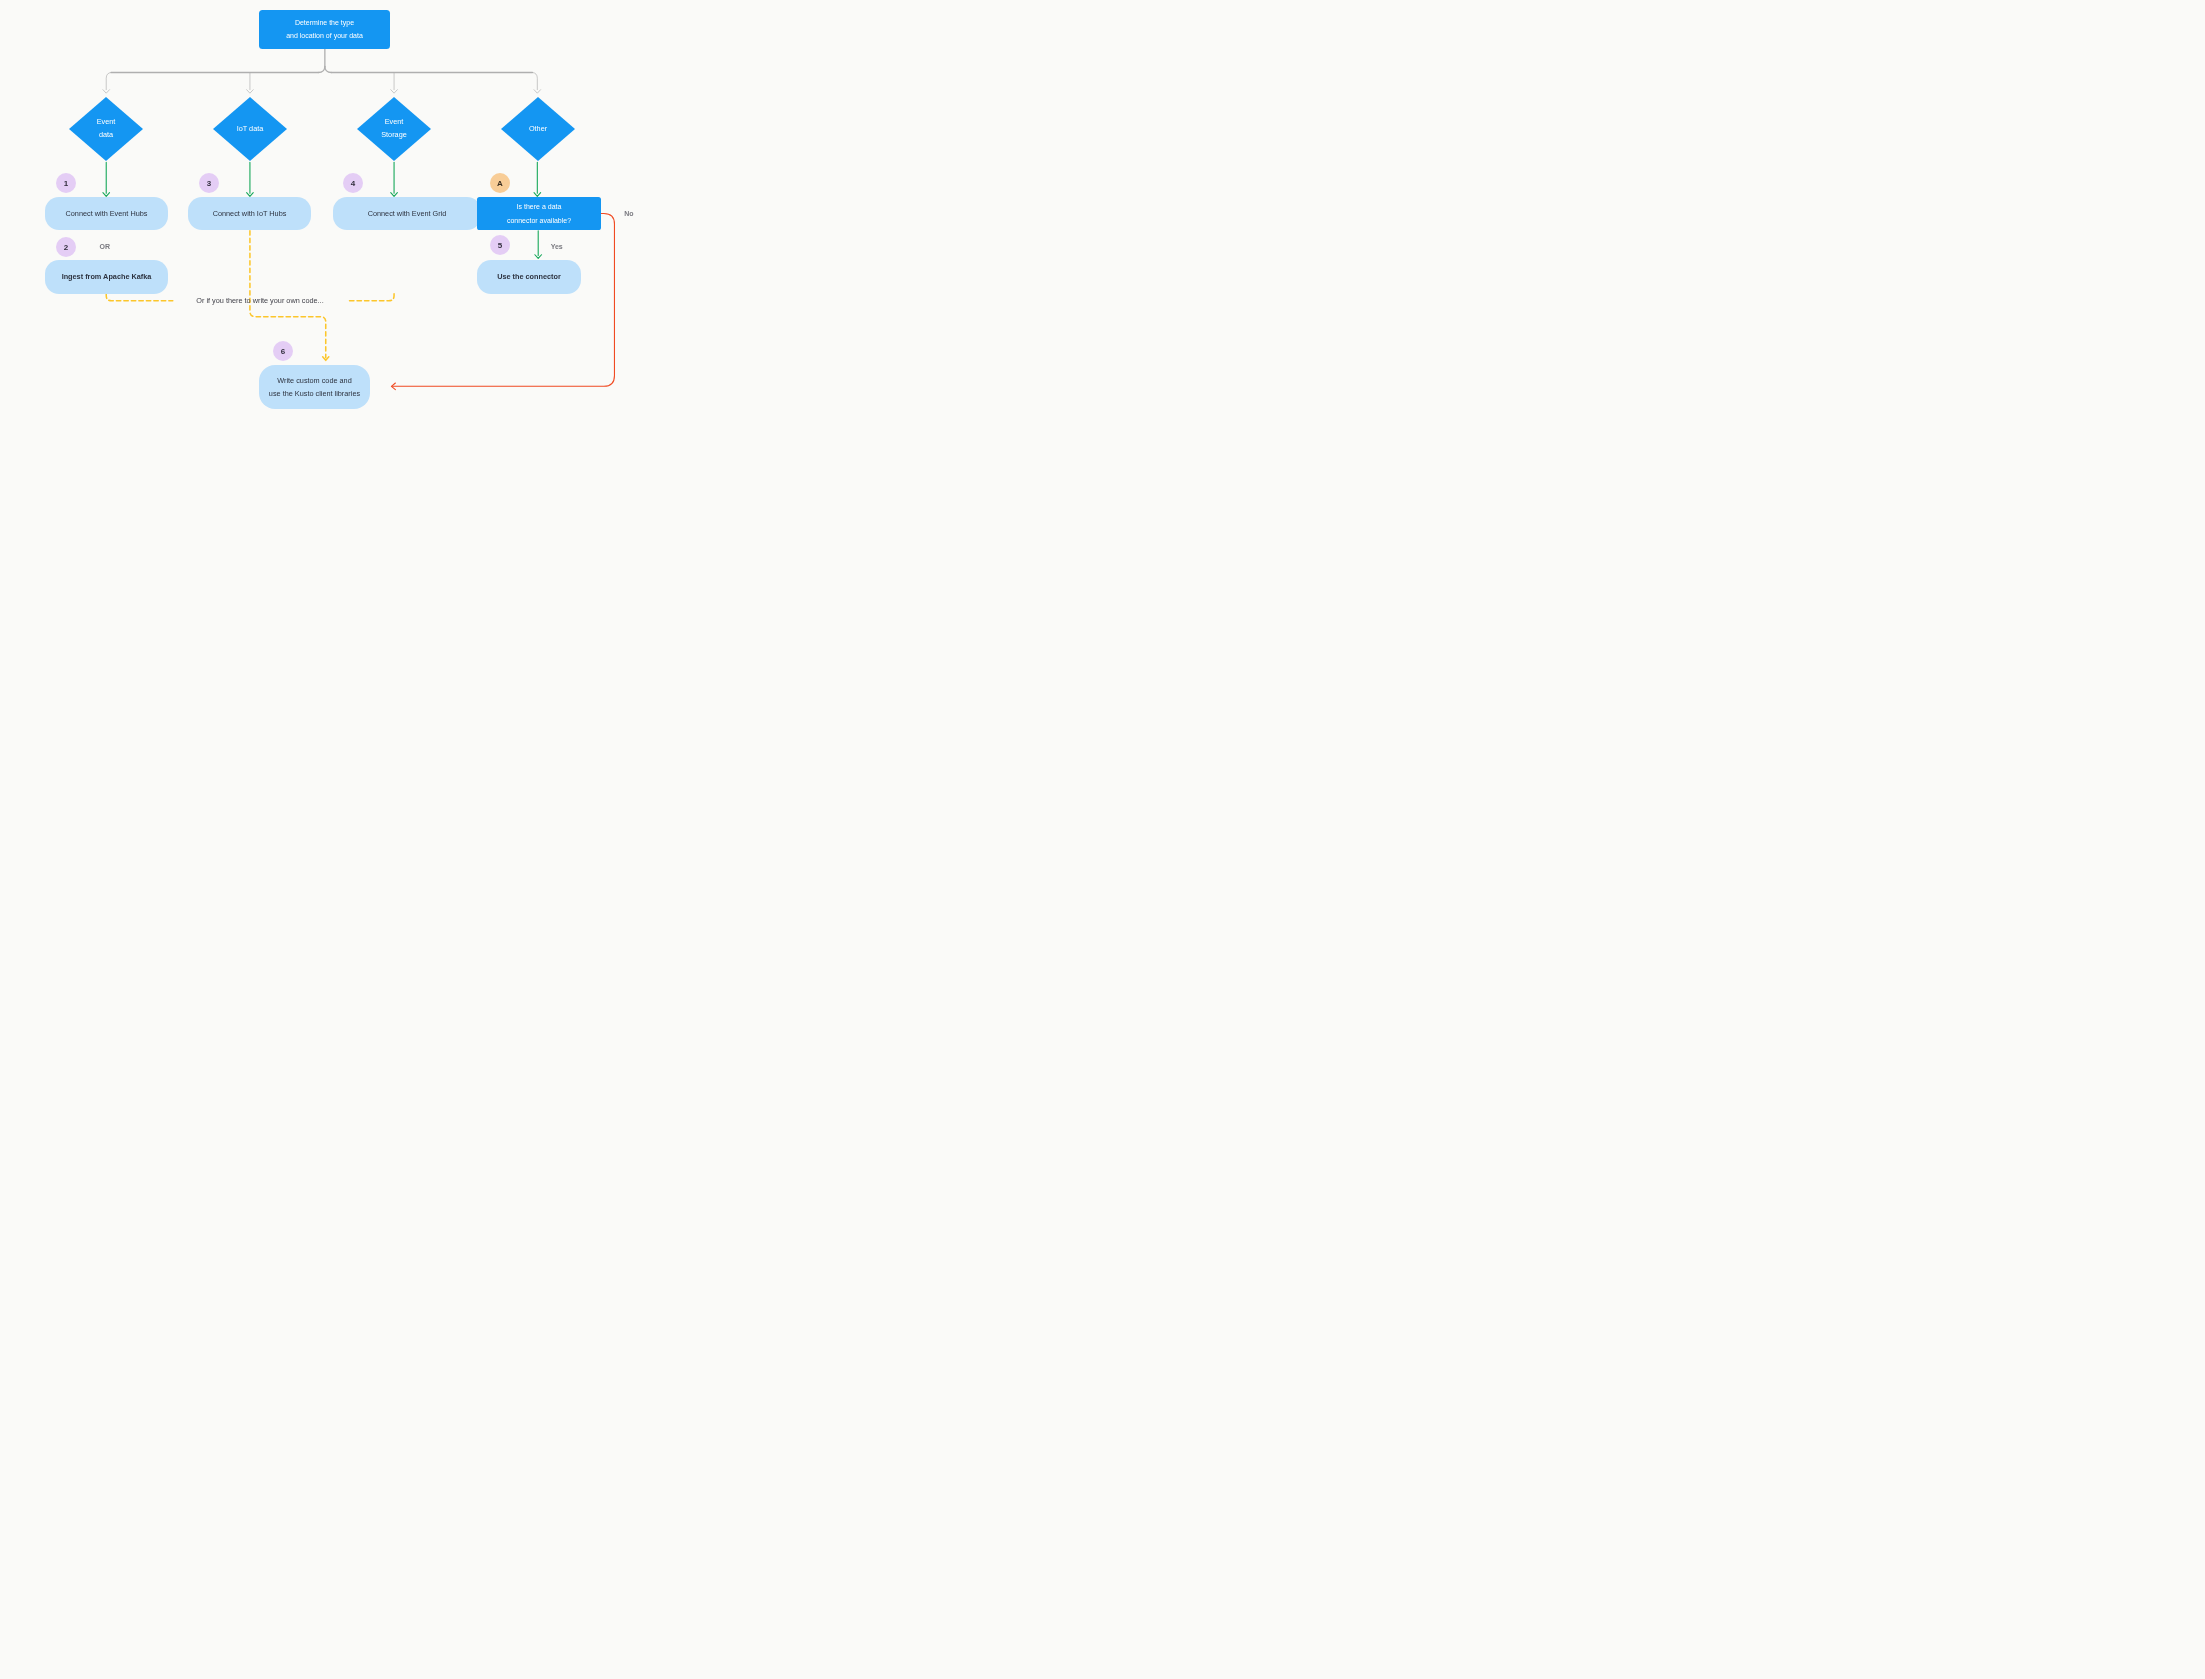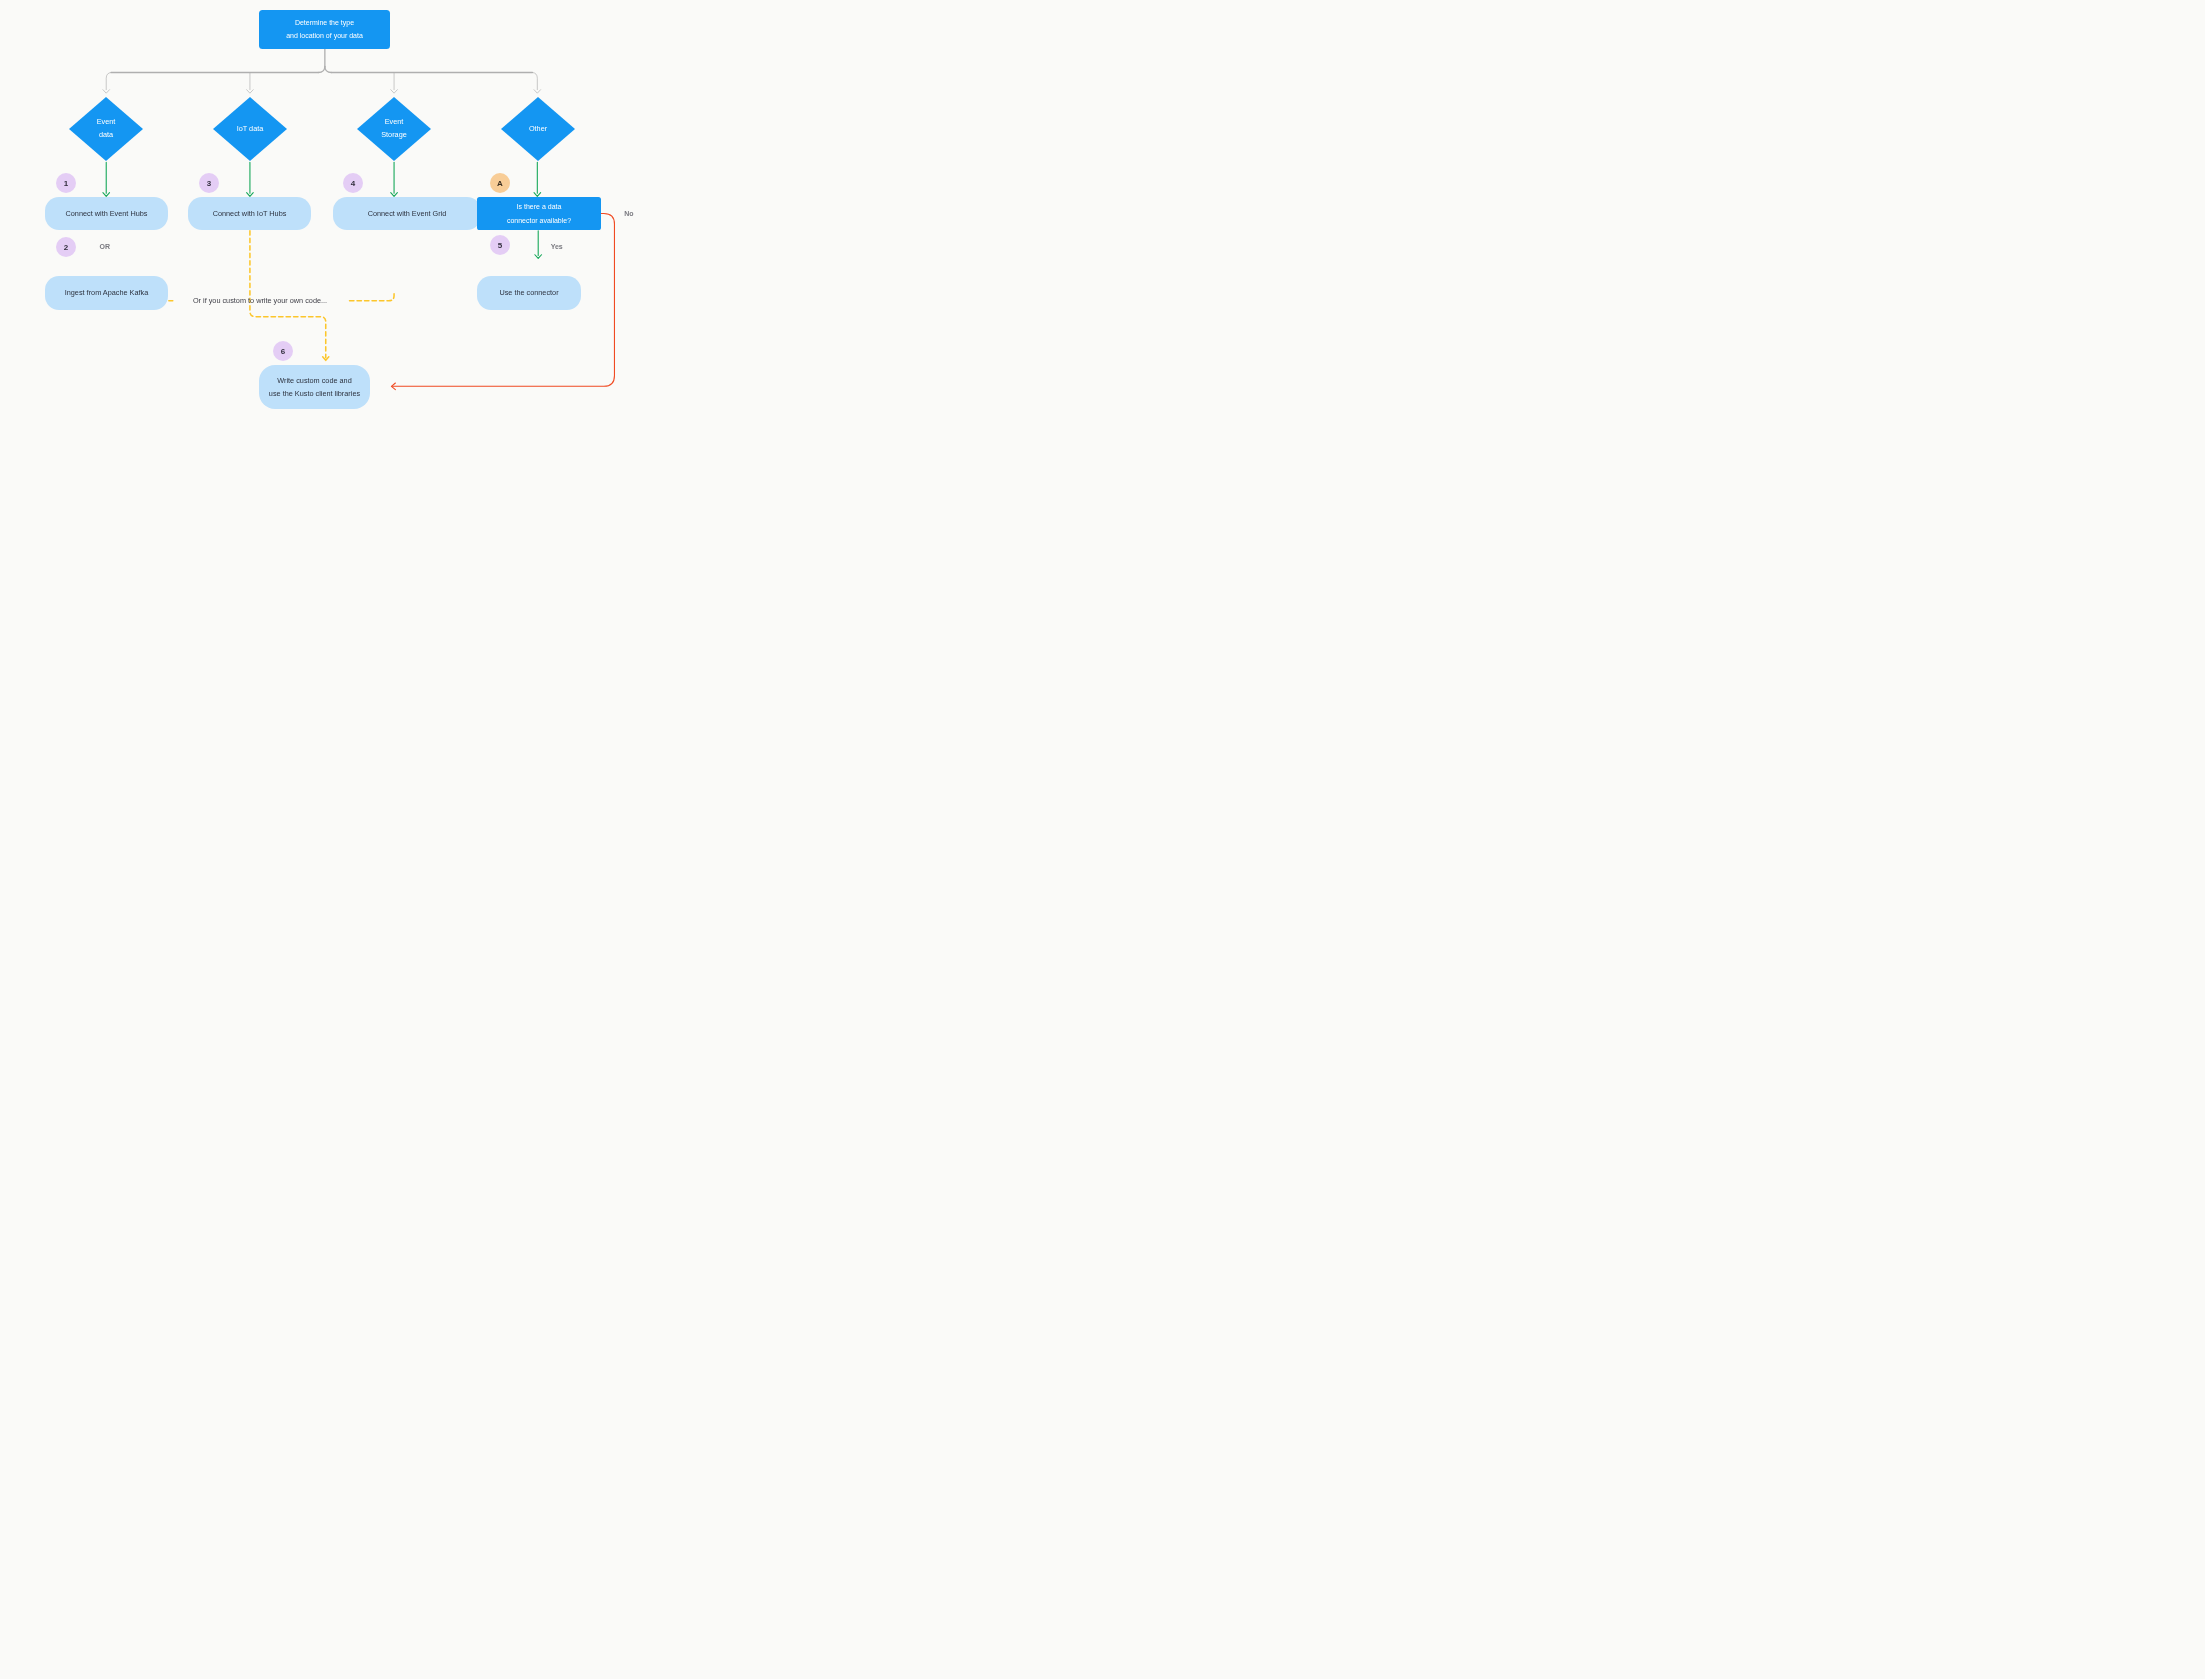--- a/index.html
+++ b/index.html
@@ -25,7 +25,7 @@
 
   .action{background:#BEE0FA;color:#2D3340;font-size:7.3px;font-weight:500;border-radius:14px;line-height:13.2px;}
   .row1{top:197px;height:33px;}
-  .row2{top:276px;height:34px;}
+  .row2{top:260px;height:34px;font-weight:bold;}
   .a-eventhubs{left:45px;width:123px;}
   .a-iothubs{left:188px;width:123px;}
   .a-eventgrid{left:333px;width:148px;}

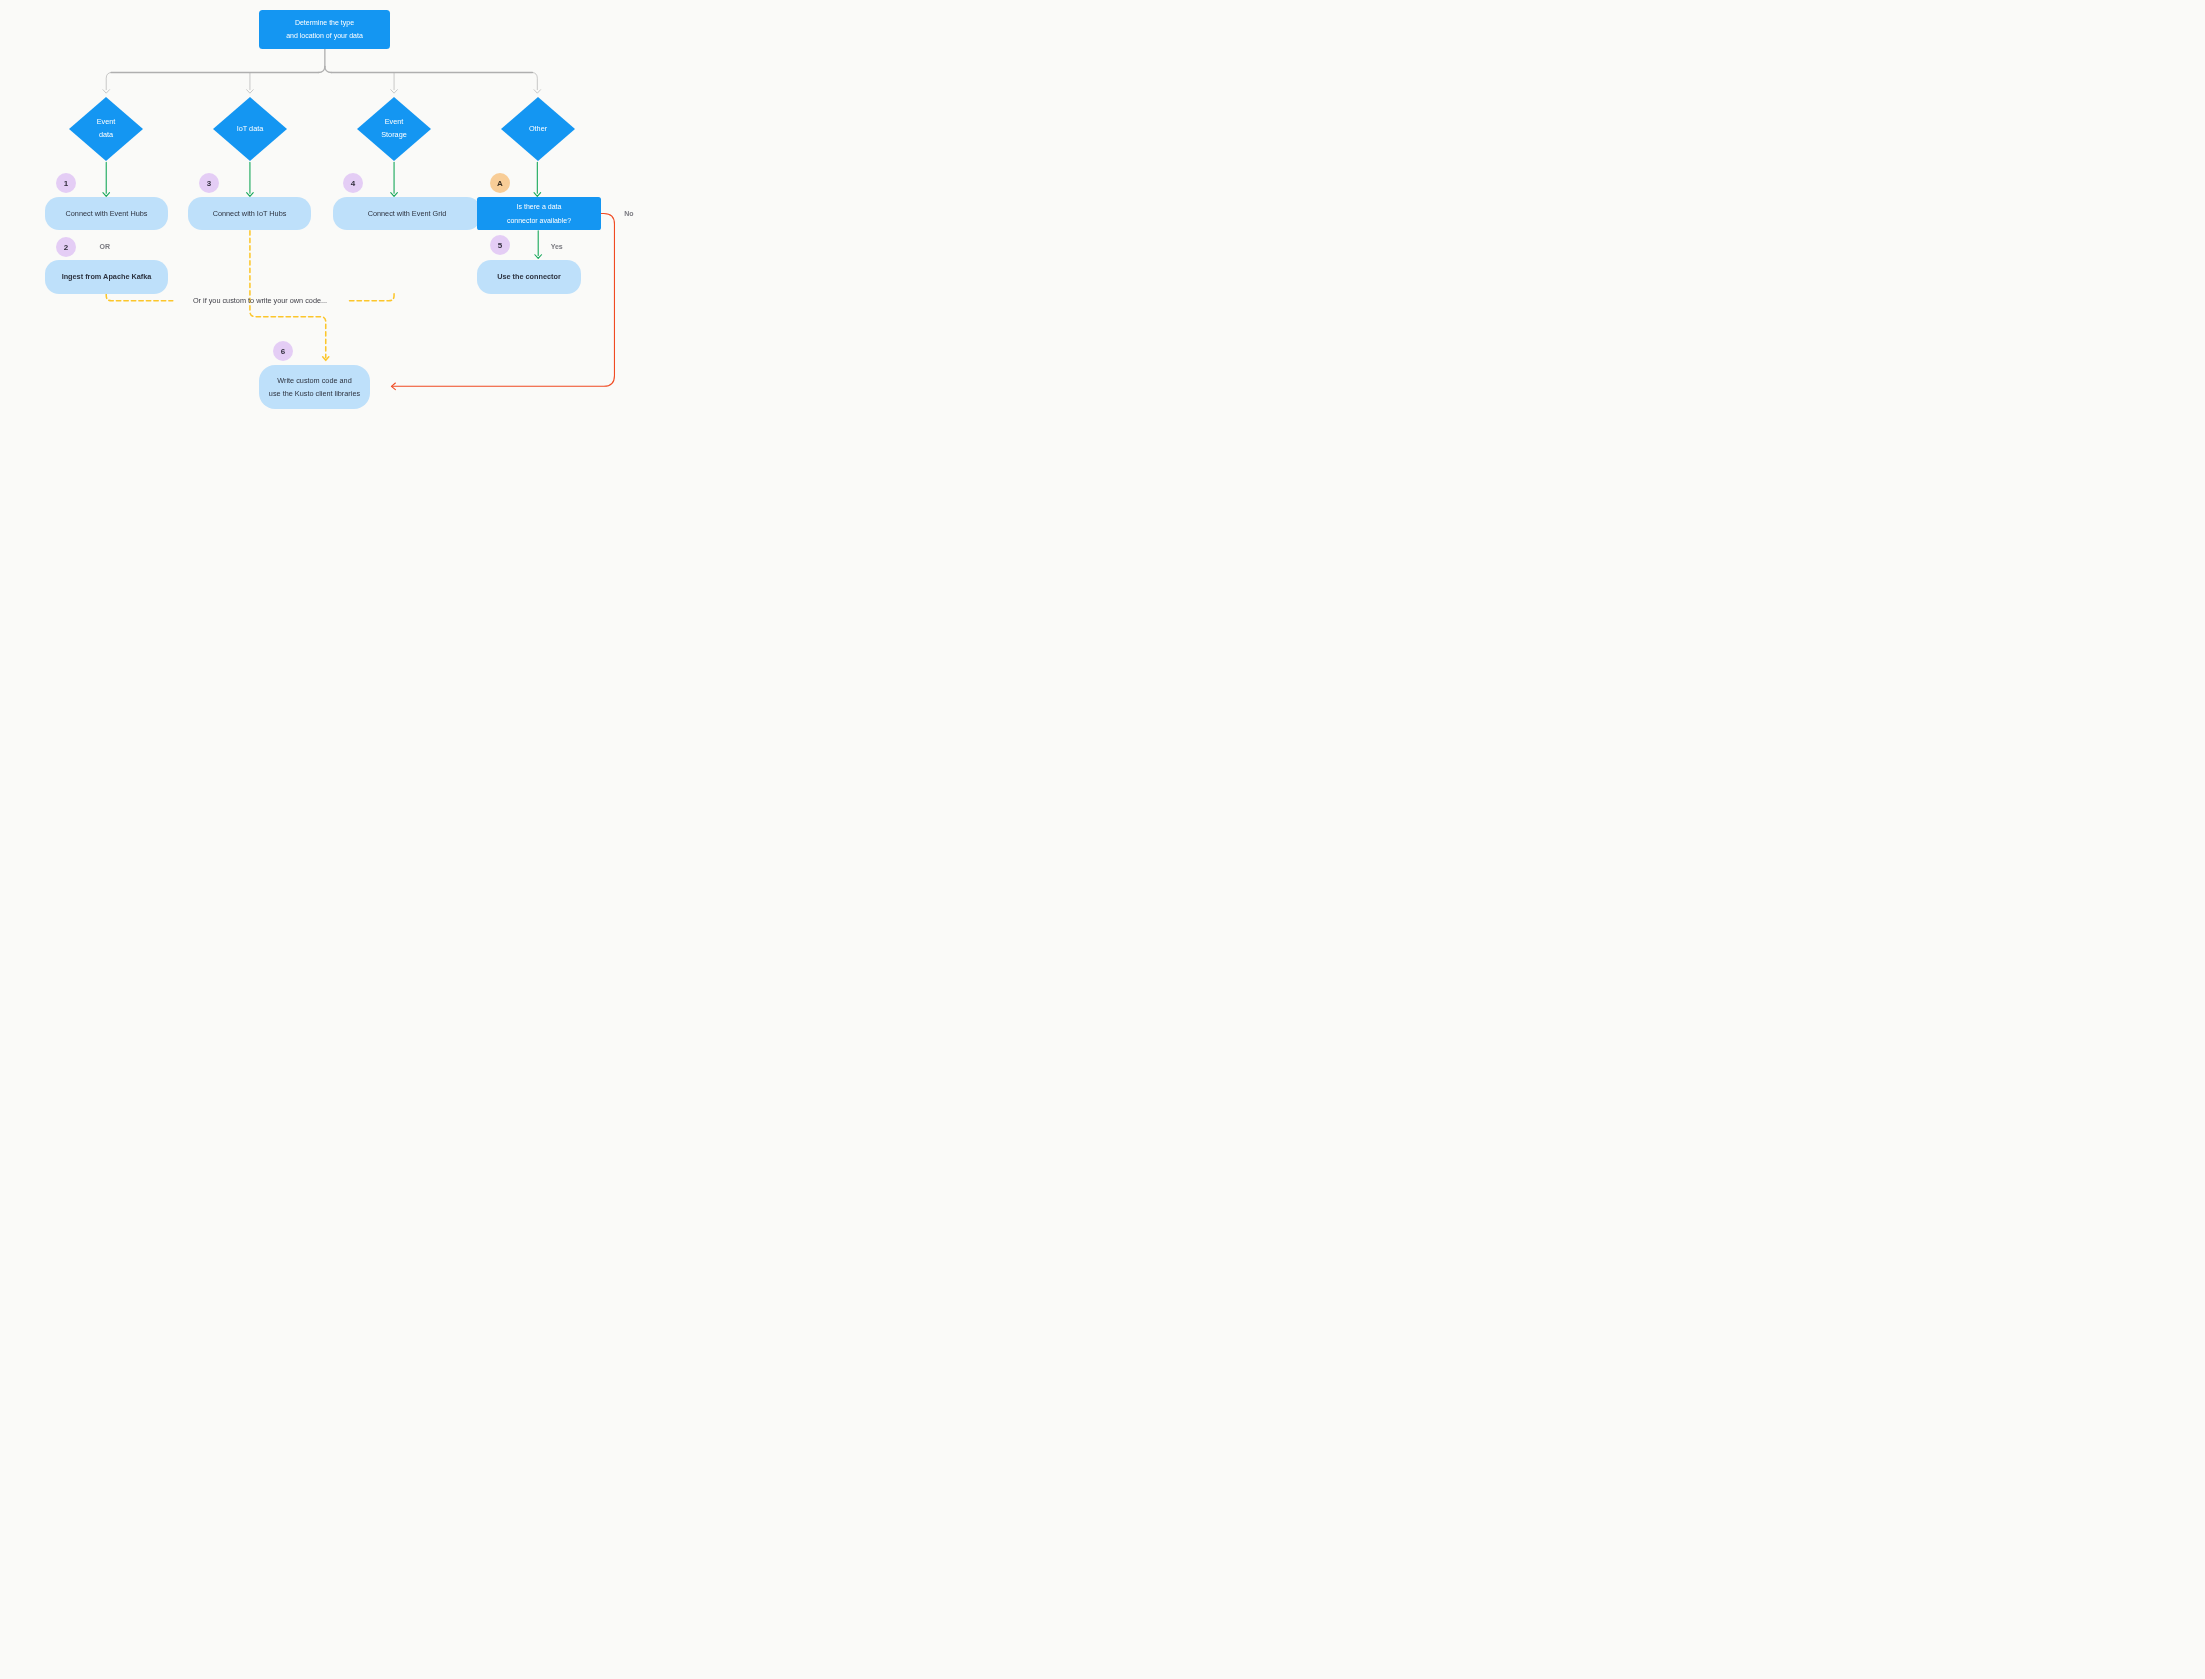--- a/index.html
+++ b/index.html
@@ -160,7 +160,7 @@
   <div class="lbl lbl-or">OR</div>
   <div class="lbl lbl-yes">Yes</div>
   <div class="lbl lbl-no">No</div>
-  <div class="lbl-prefer">Or if you custom to write your own code...</div>
+  <div class="lbl-prefer">Or if you there to write your own code...</div>
 
 </div>
 

